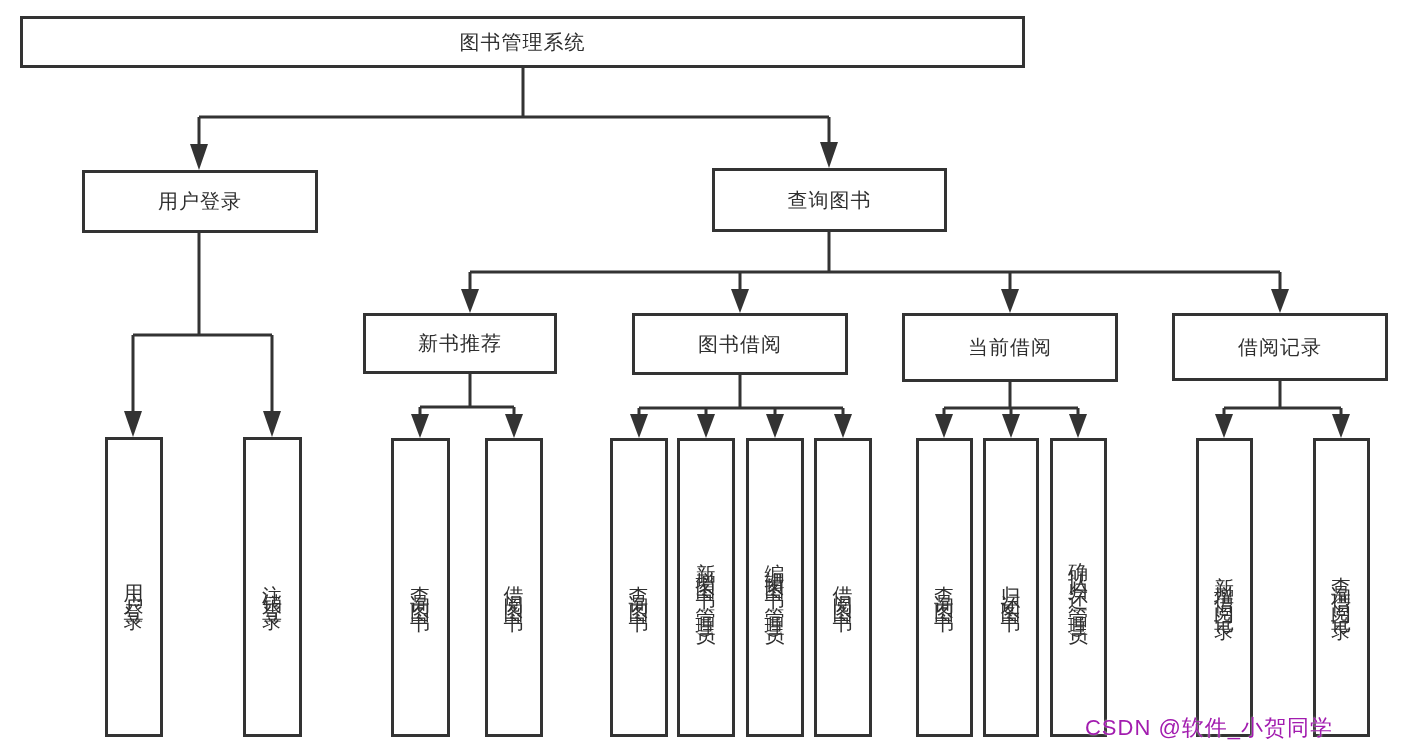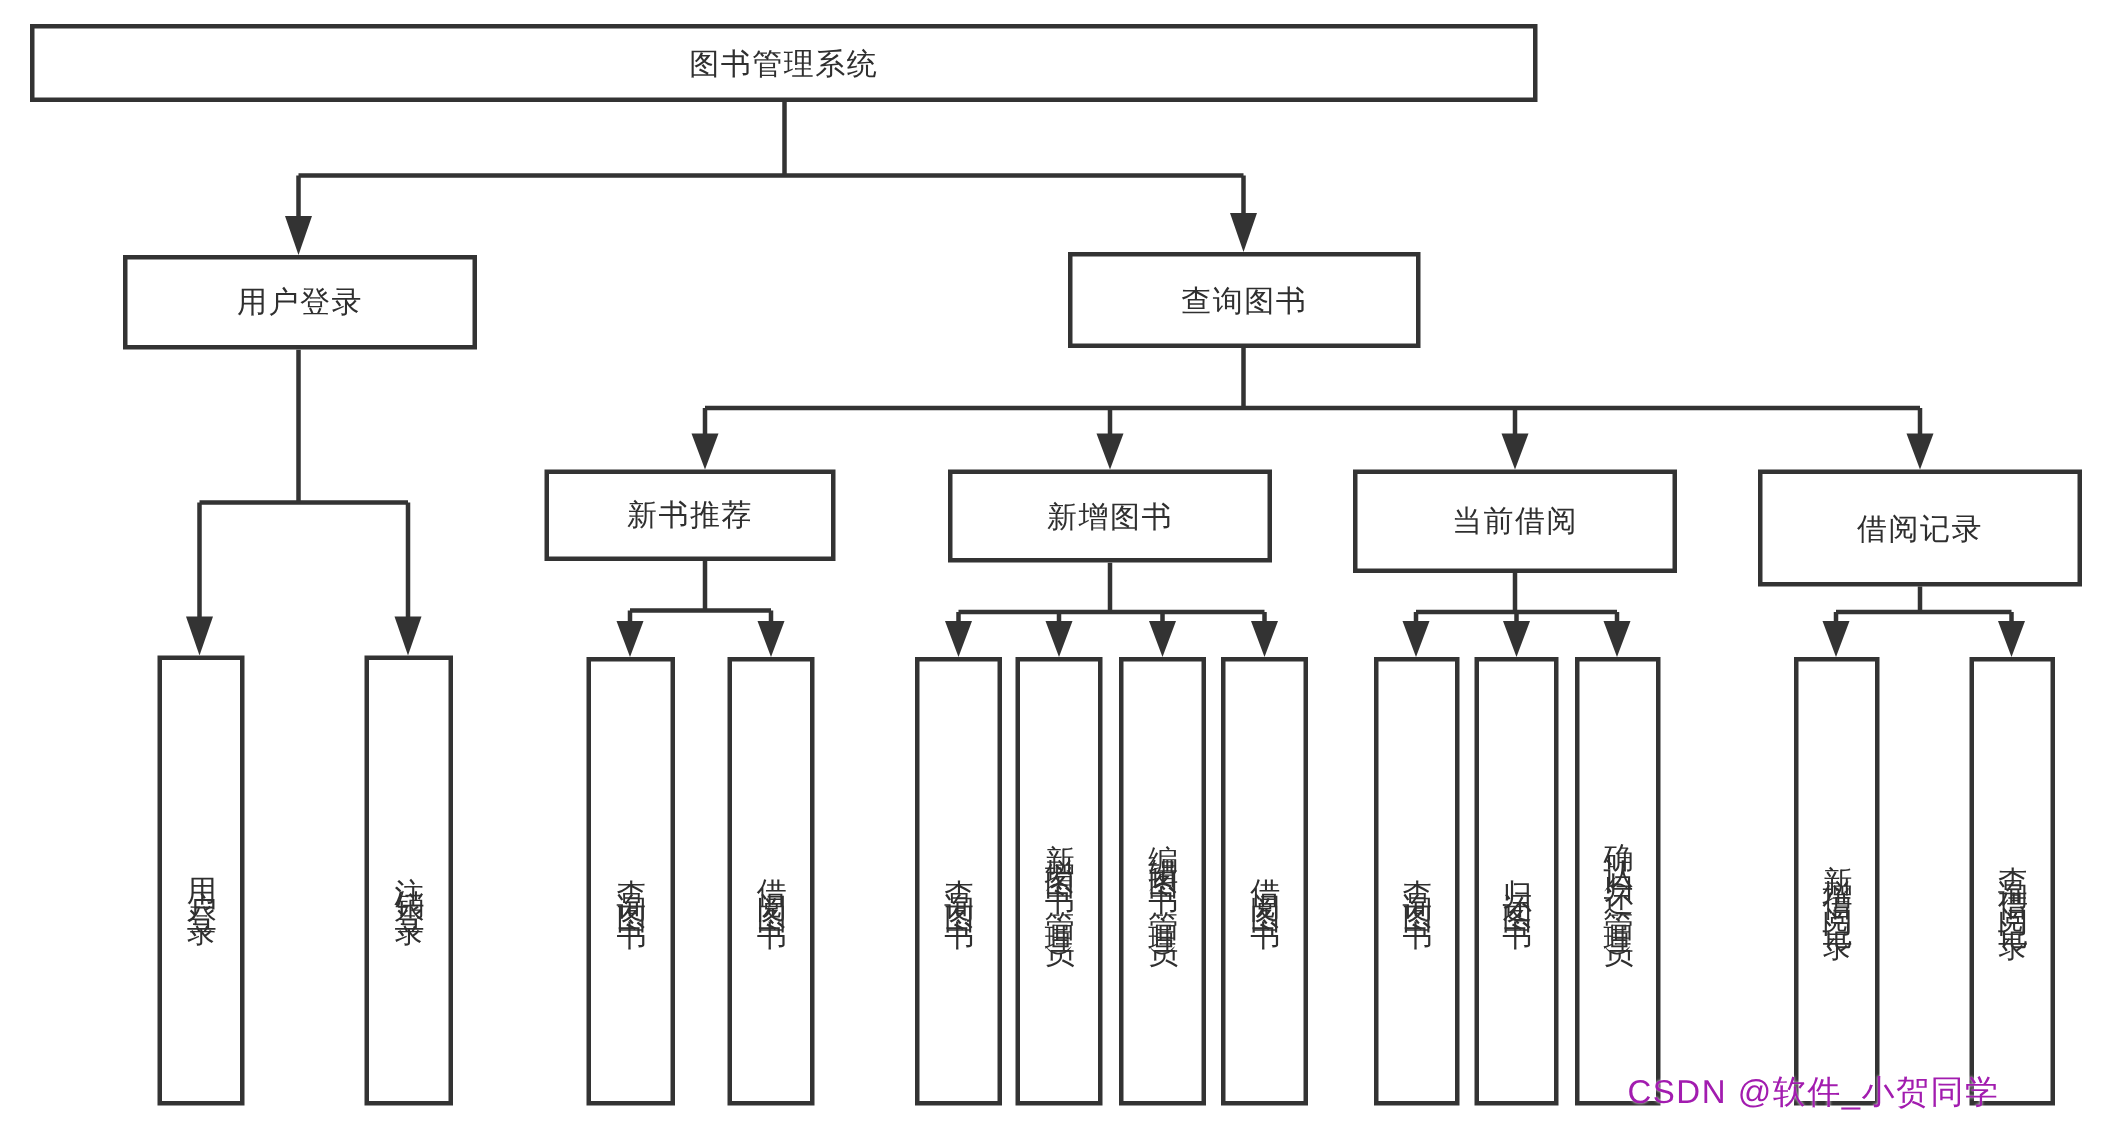--- a/index.html
+++ b/index.html
@@ -115,7 +115,7 @@
     <span>新书推荐</span>
   </div>
   <div class="node hnode" style="left:632px; top:313px; width:216px; height:62px;">
-    <span>新增图书</span>
+    <span>图书借阅</span>
   </div>
   <div class="node hnode" style="left:902px; top:313px; width:216px; height:69px;">
     <span>当前借阅</span>

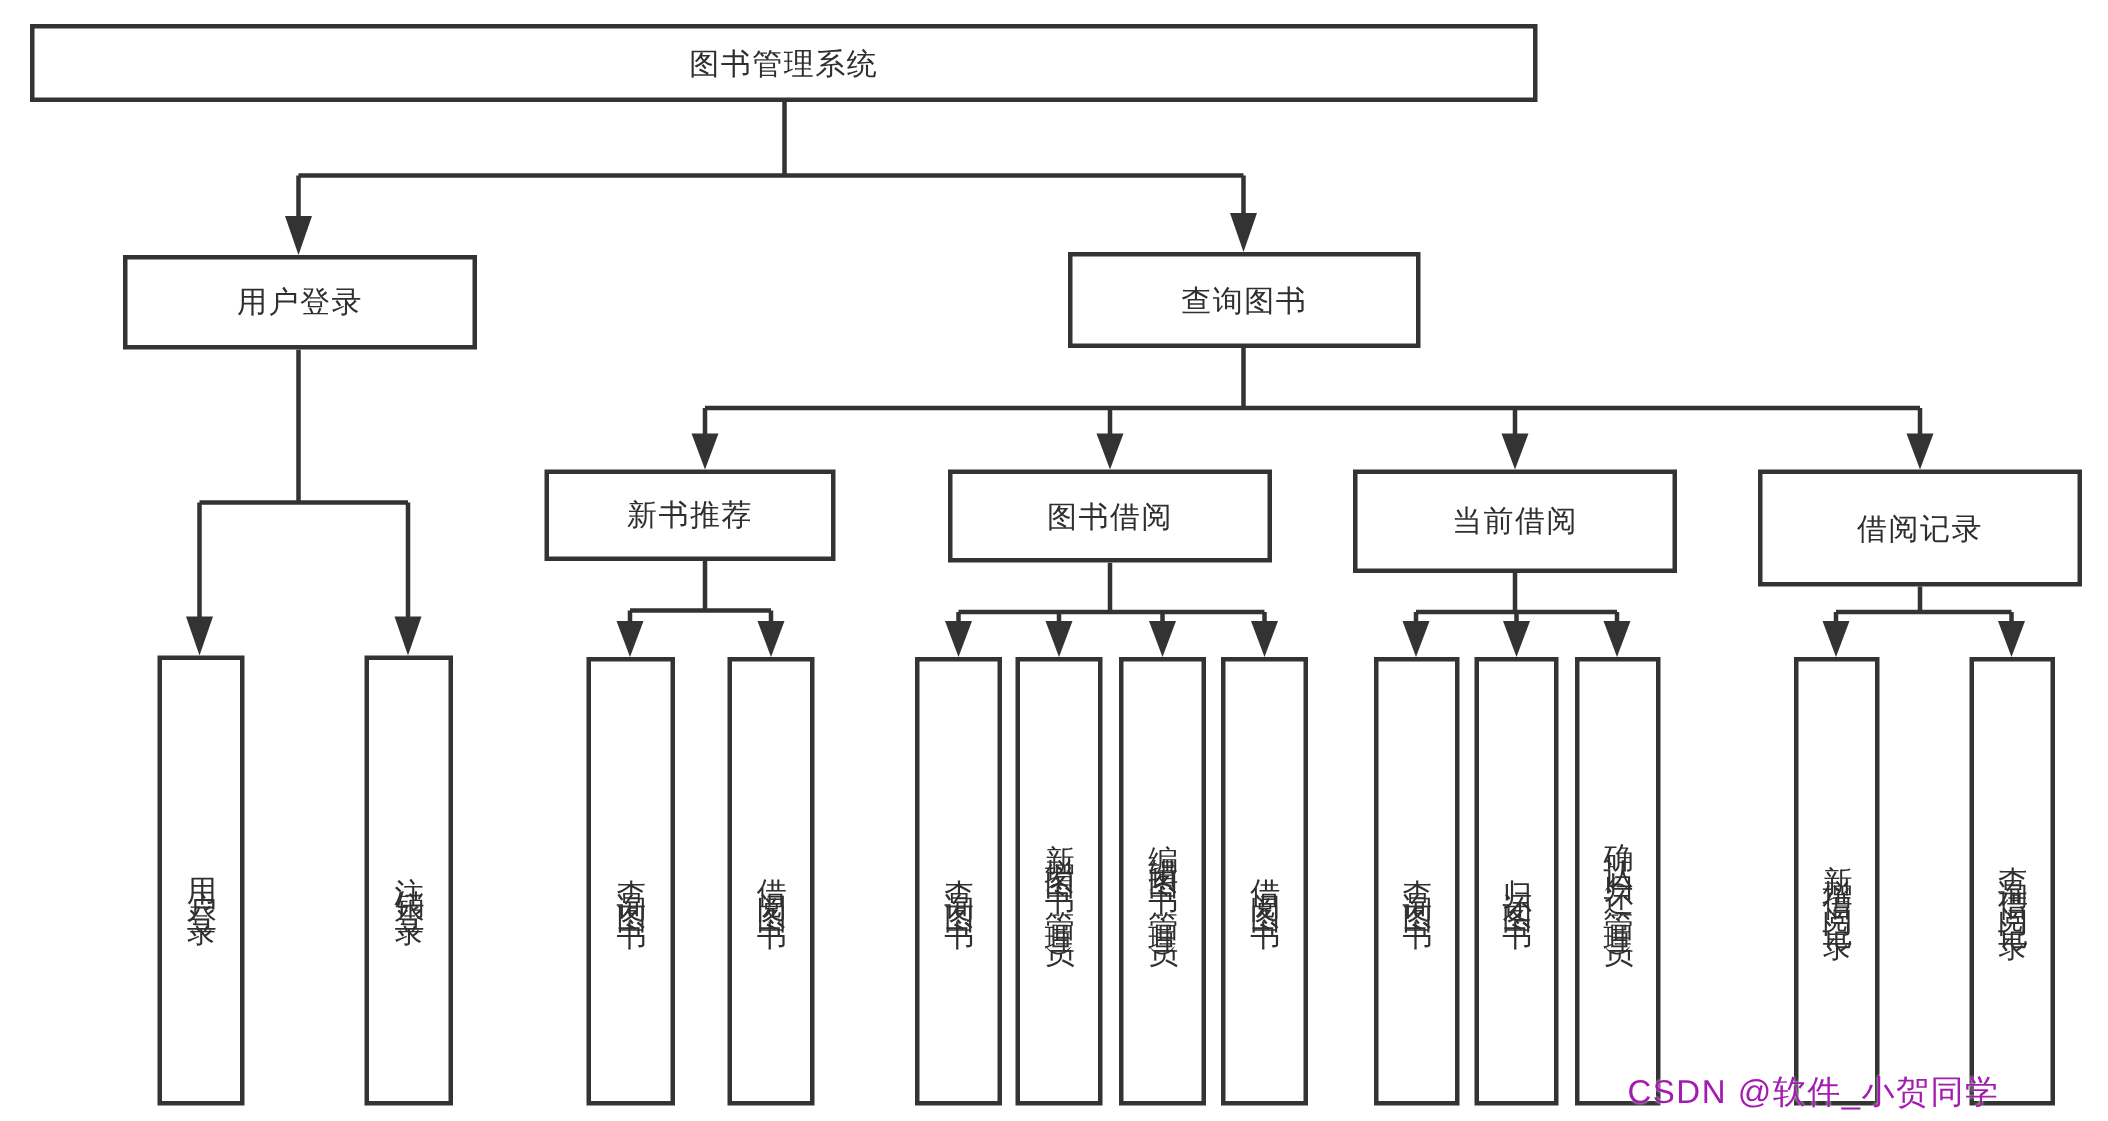--- a/index.html
+++ b/index.html
@@ -120,7 +120,7 @@
   <div class="node hnode" style="left:902px; top:313px; width:216px; height:69px;">
     <span>当前借阅</span>
   </div>
-  <div class="node hnode" style="left:1172px; top:313px; width:216px; height:78px;">
+  <div class="node hnode" style="left:1172px; top:313px; width:216px; height:68px;">
     <span>借阅记录</span>
   </div>
 

